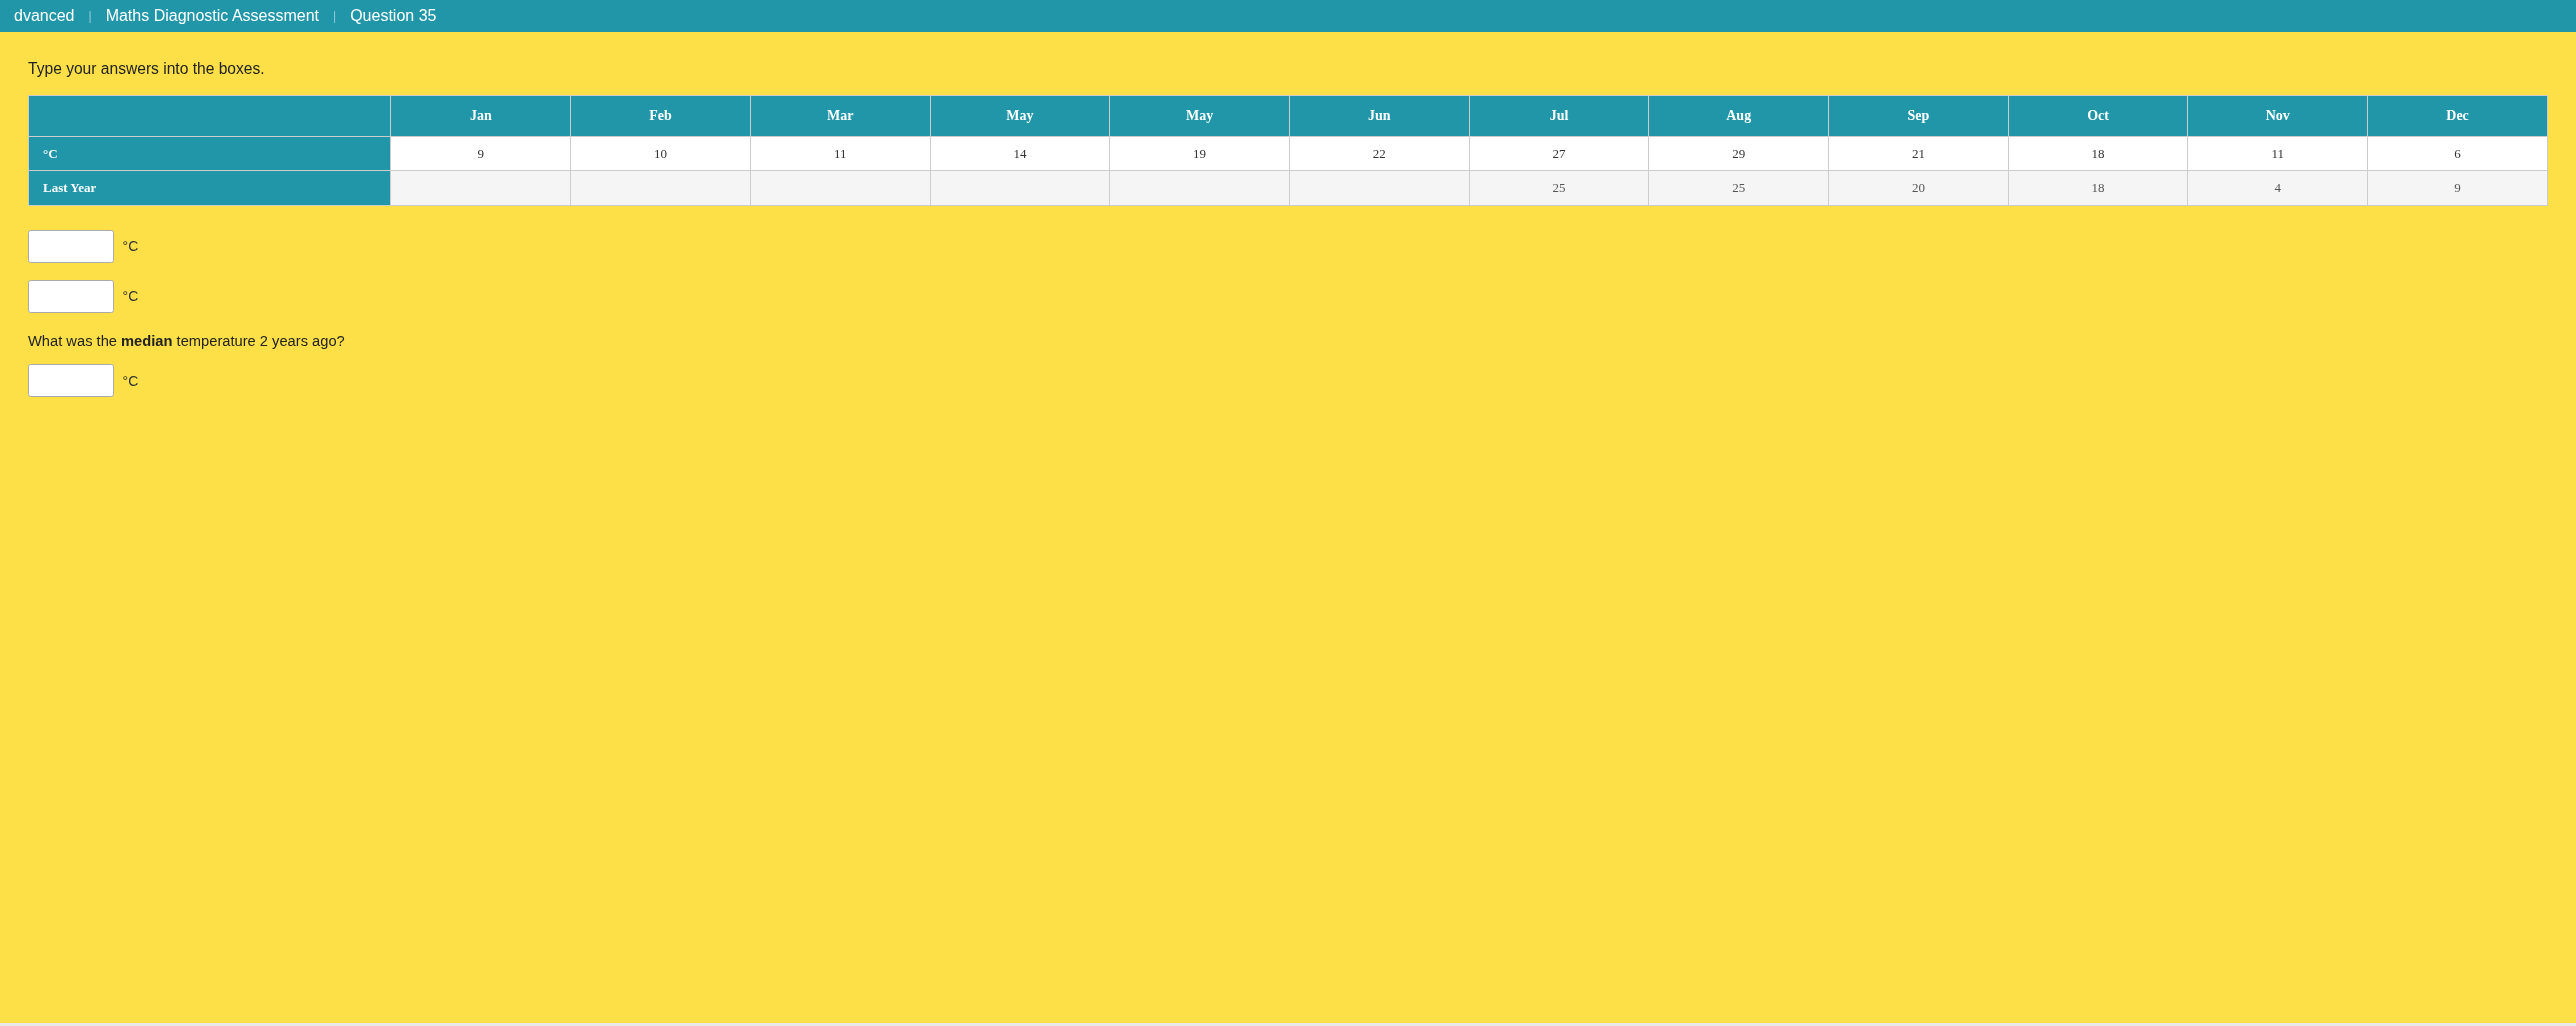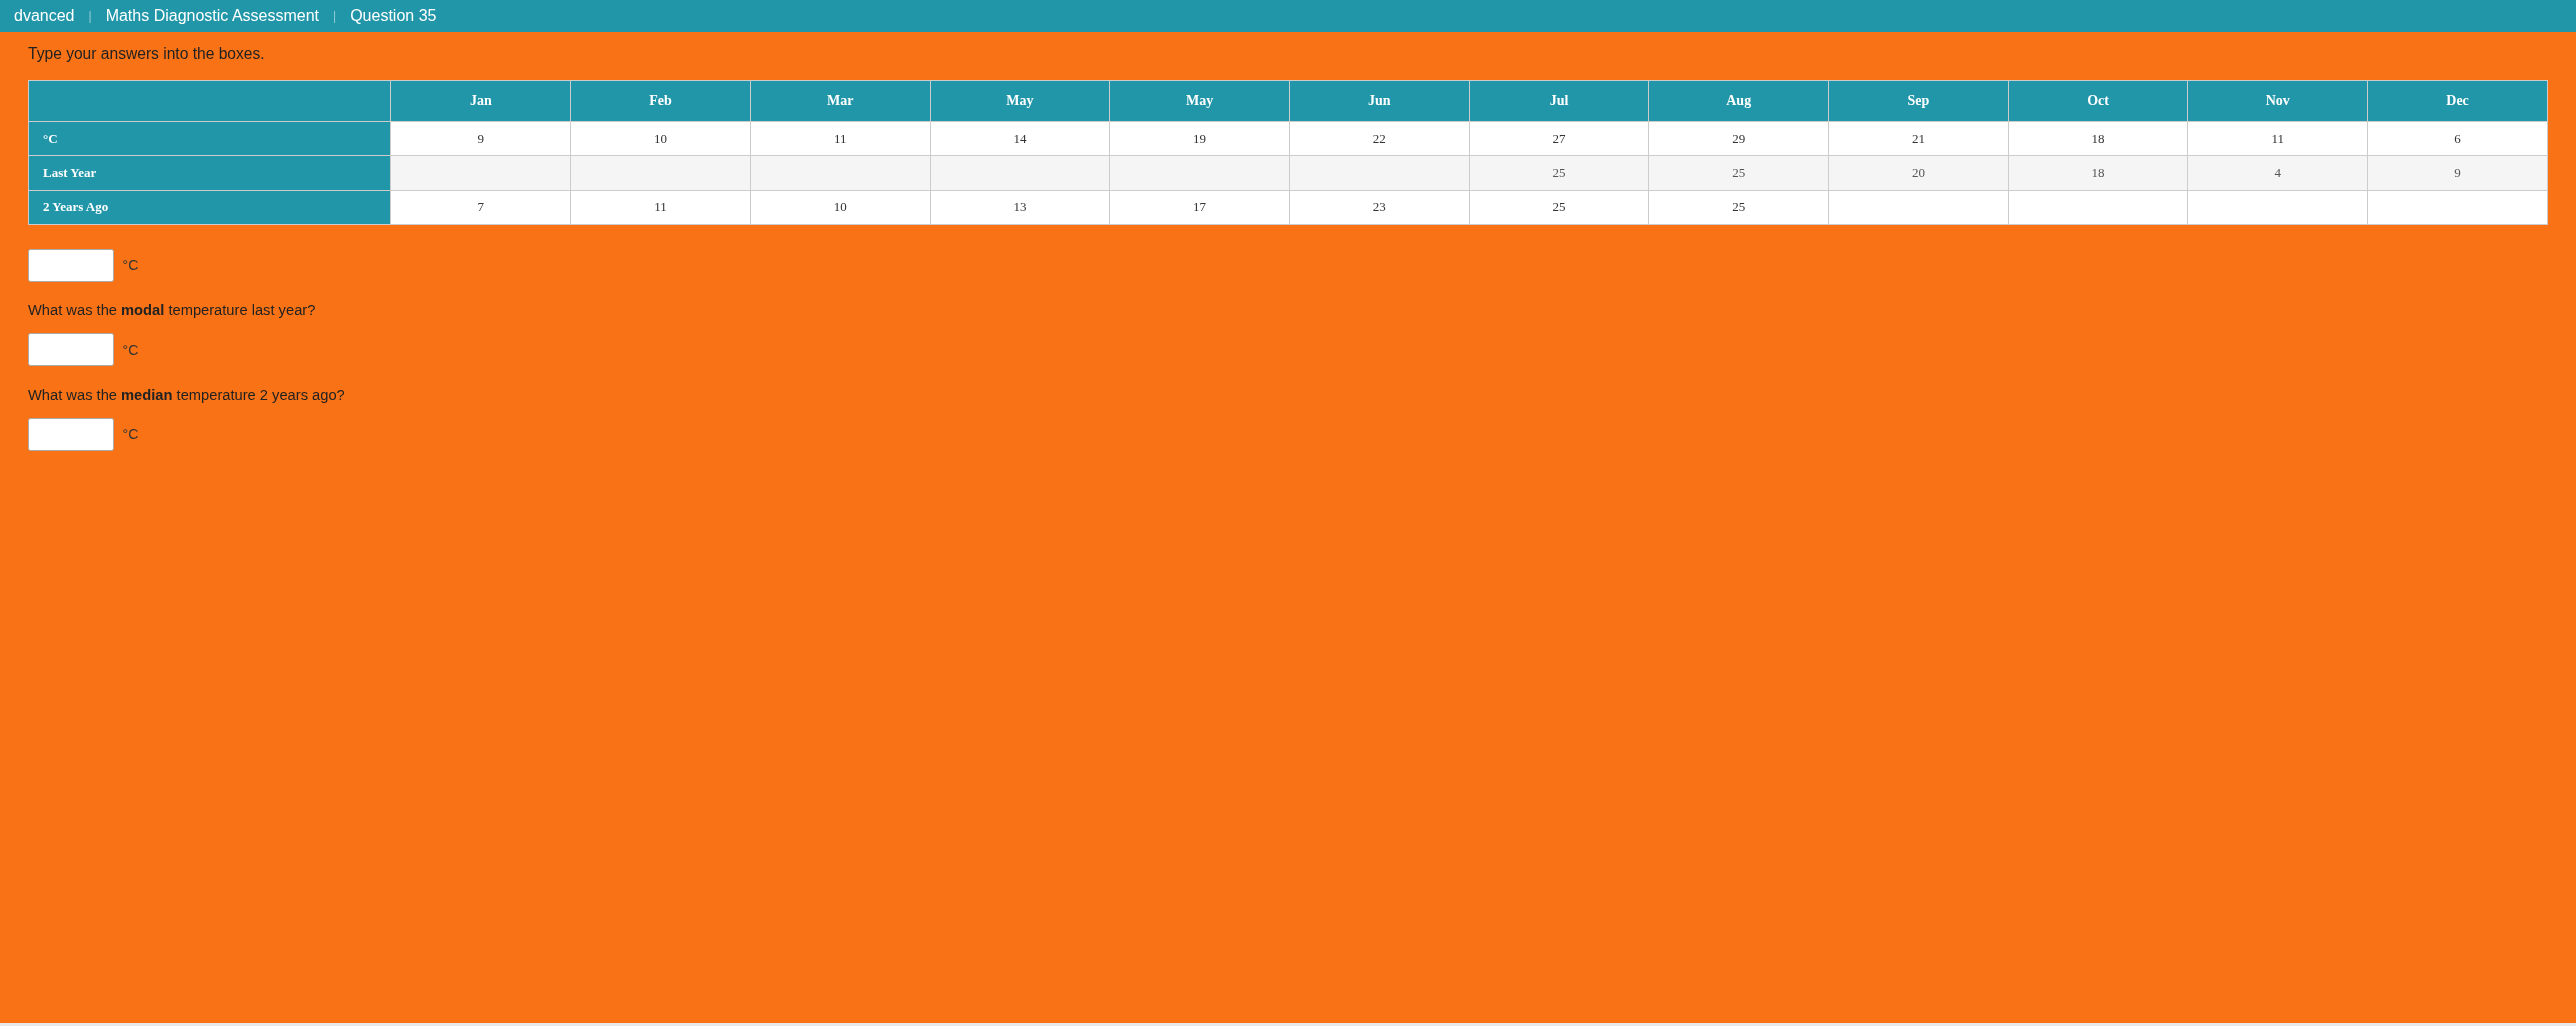--- a/index.html
+++ b/index.html
@@ -34,8 +34,8 @@
     }
 
     .main-content {
-      padding: 13px 28px;
-      background-color: #f97316;
+      padding: 28px 28px;
+      background-color: #fde047;
       min-height: calc(100vh - 35px);
     }
 

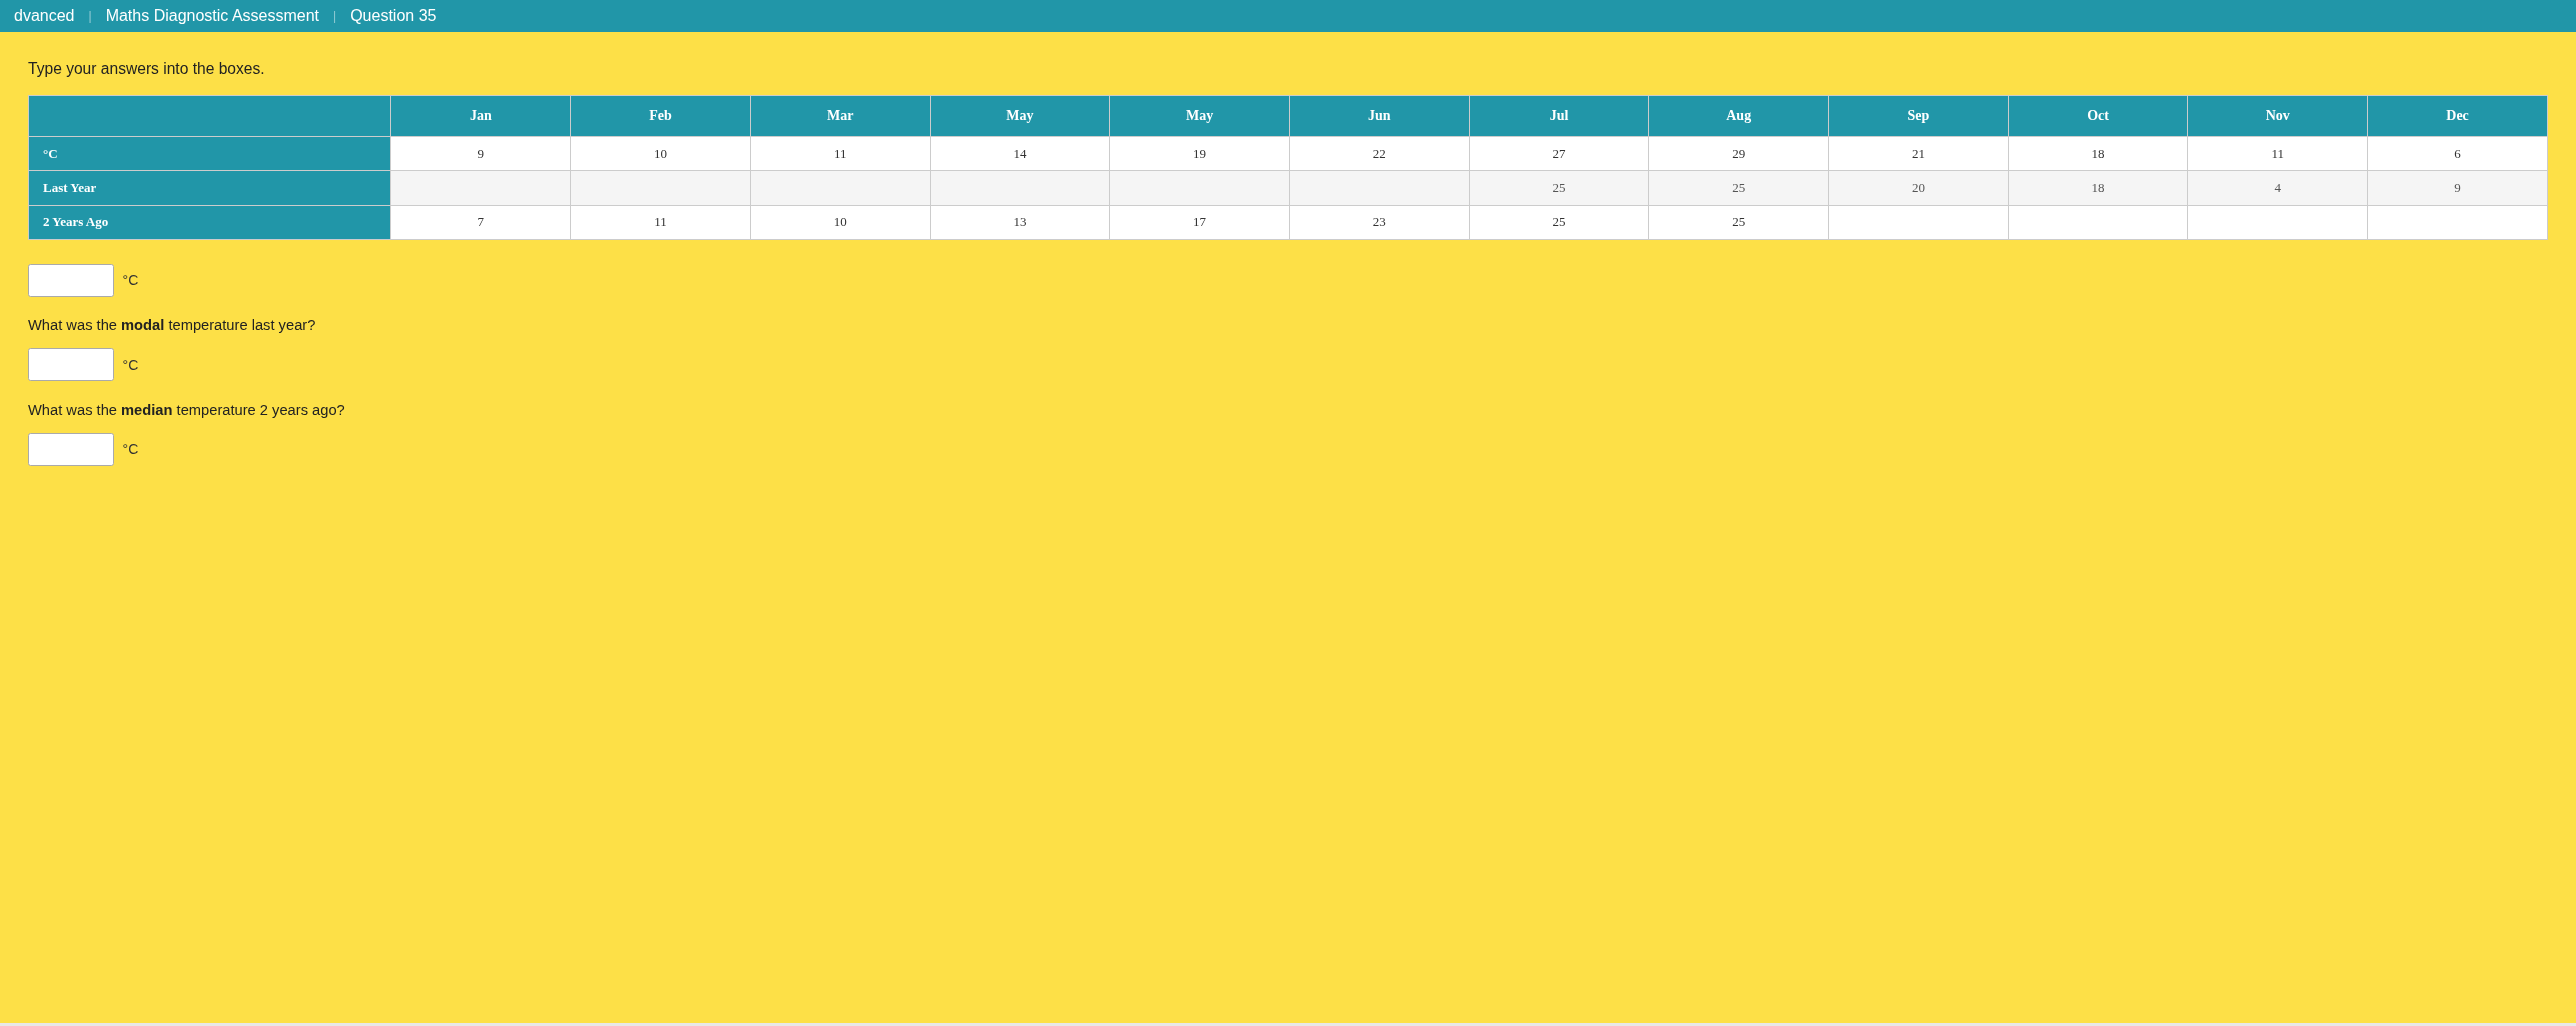--- a/index.html
+++ b/index.html
@@ -207,21 +207,6 @@
           <td class="data-cell-alt">9</td>
         </tr>
 
-        <tr>
-          <td class="row-label-cell">2 Years Ago</td>
-          <td class="data-cell">7</td>
-          <td class="data-cell">11</td>
-          <td class="data-cell">10</td>
-          <td class="data-cell">13</td>
-          <td class="data-cell">17</td>
-          <td class="data-cell">23</td>
-          <td class="data-cell">25</td>
-          <td class="data-cell">25</td>
-          <td class="data-cell"></td>
-          <td class="data-cell"></td>
-          <td class="data-cell"></td>
-          <td class="data-cell"></td>
-        </tr>
       </tbody>
     </table>
   </div>

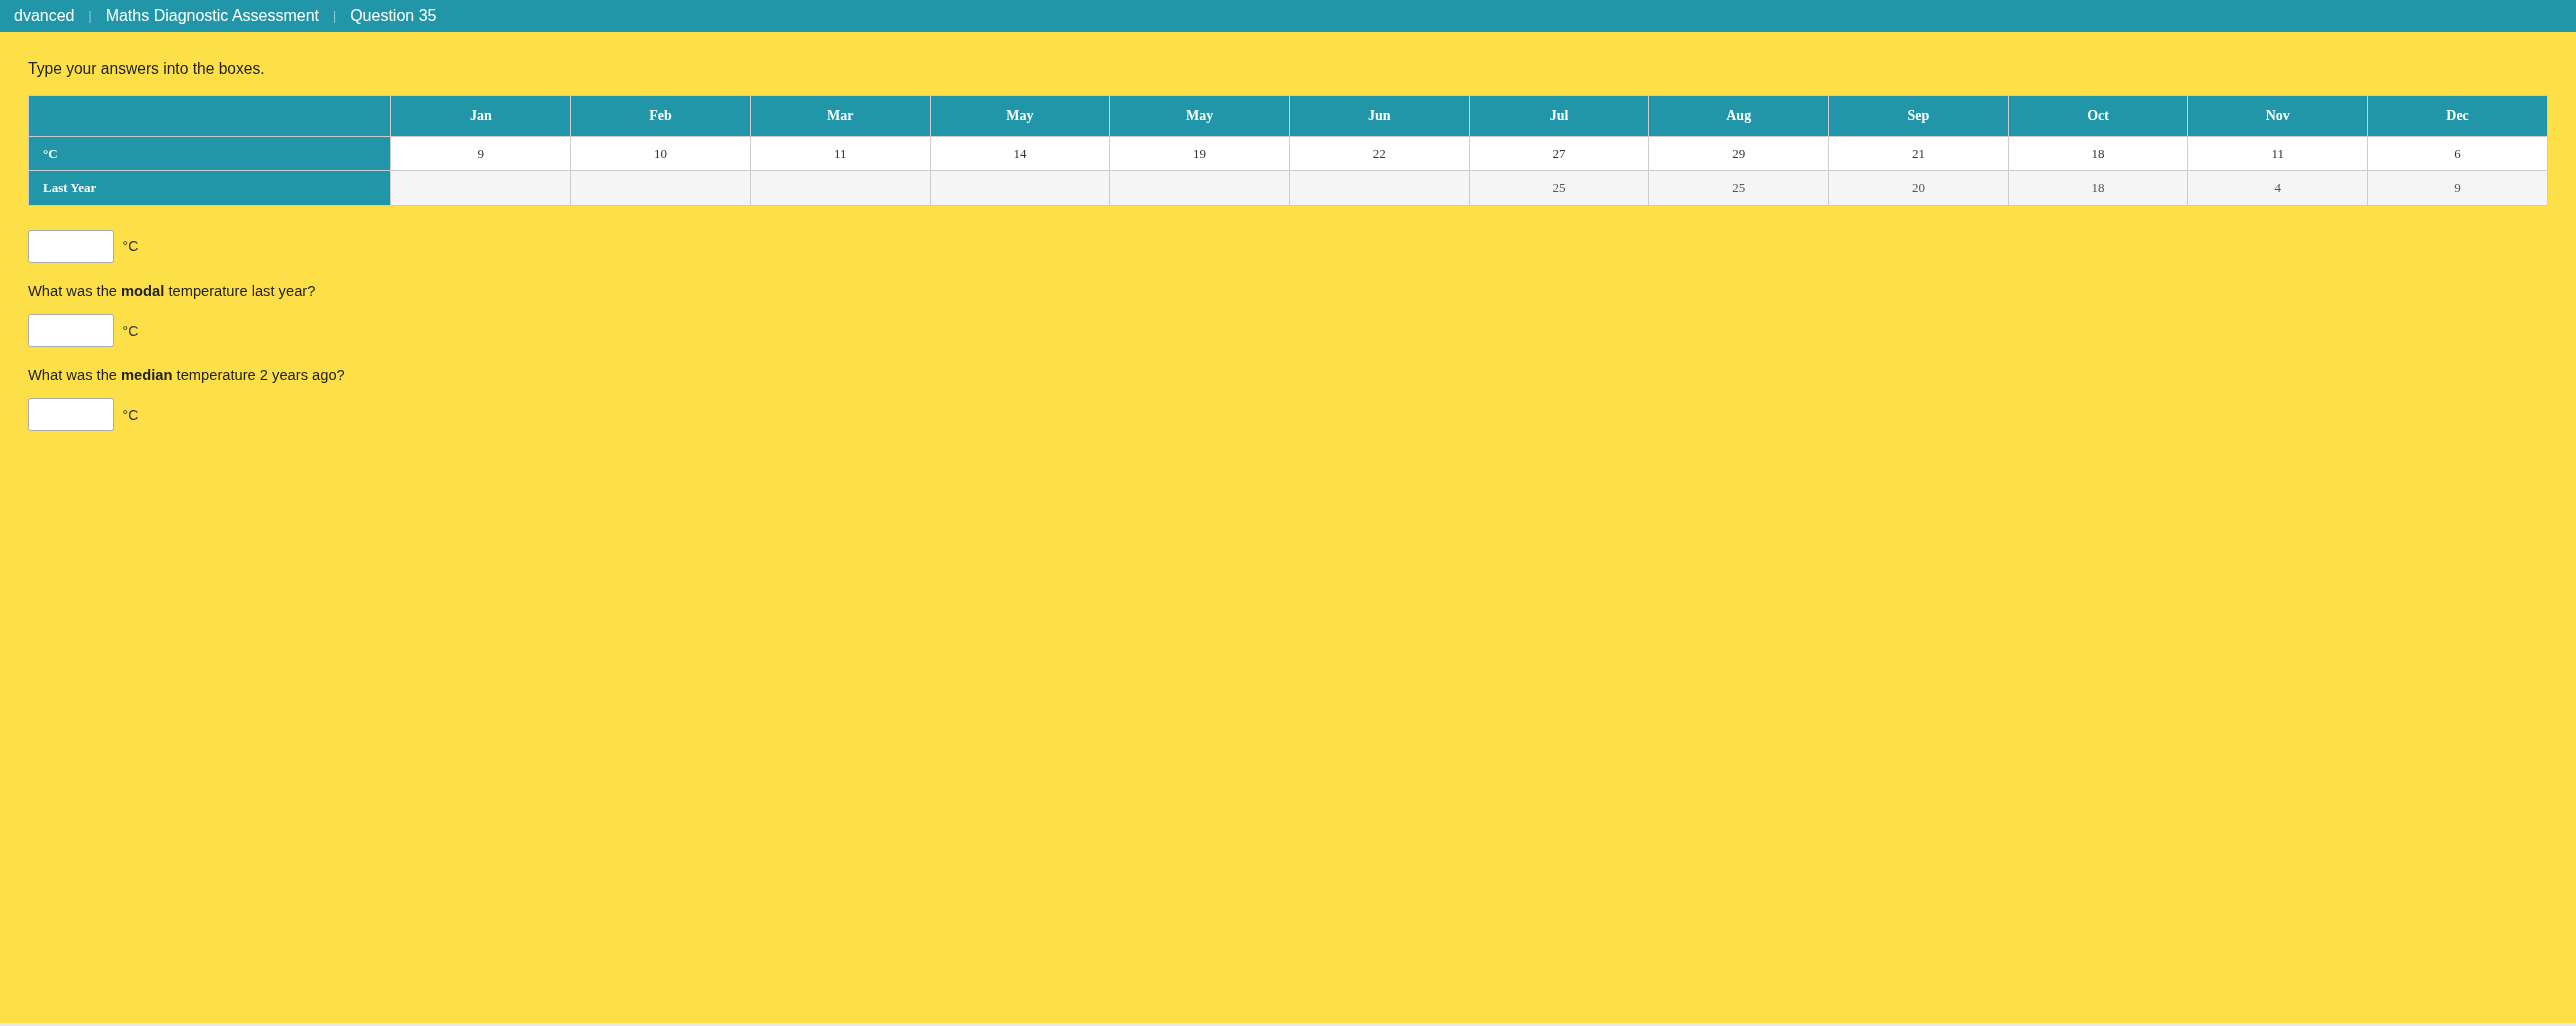--- a/index.html
+++ b/index.html
@@ -216,9 +216,6 @@
     <span class="unit-label">°C</span>
   </div>
 
-  <p class="sub-question">
-    <span>What was the </span><b>modal</b><span> temperature last year?</span>
-  </p>
   <div class="answer-row">
     <input type="text" class="answer-input" style="">
     <span class="unit-label">°C</span>

